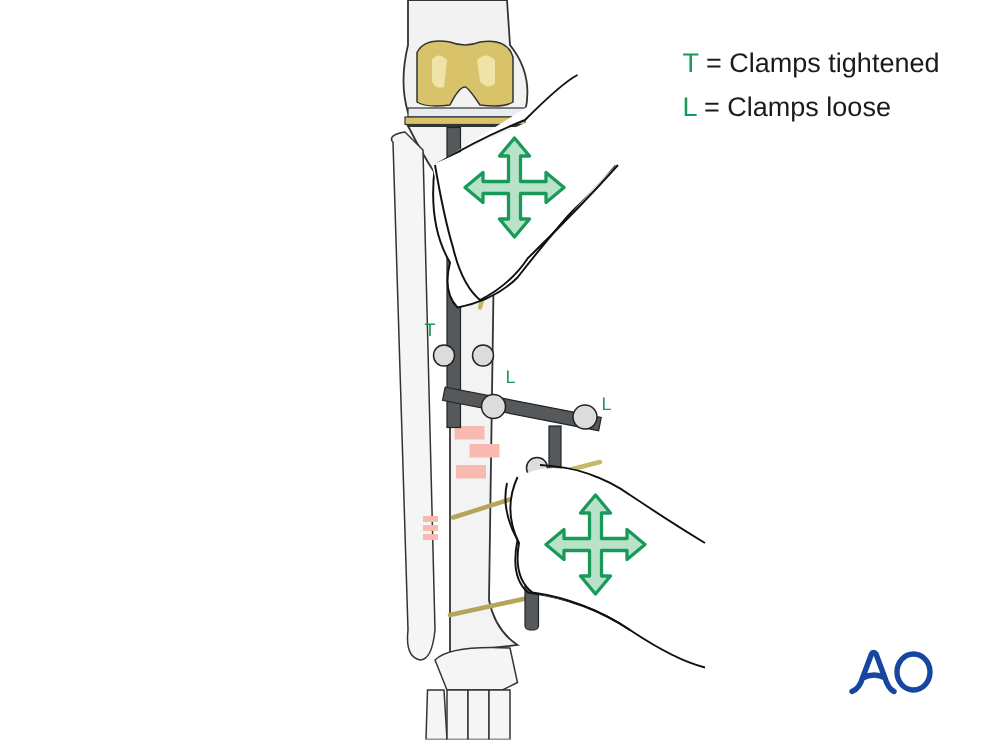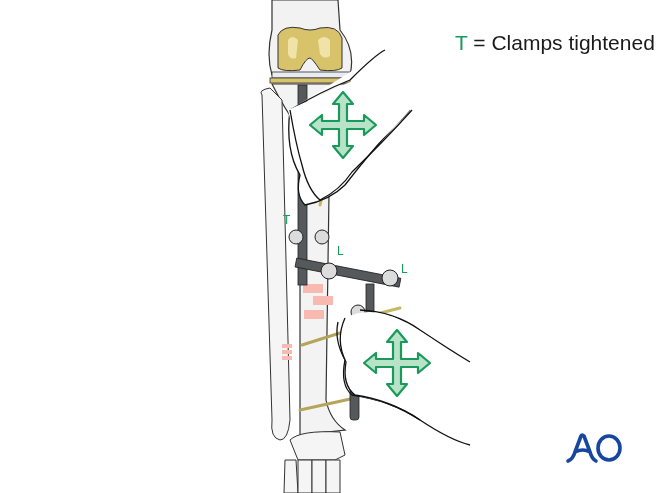--- a/index.html
+++ b/index.html
@@ -4,7 +4,7 @@
 <style>
   html, body { margin: 0; padding: 0; background: #ffffff; }
   body { width: 665px; height: 493px; position: relative; overflow: hidden; font-family: "Liberation Sans", sans-serif; }
-  .legend { position: absolute; left: 455px; top: 28px; font-size: 21px; color: #1a1a1a; line-height: 29px; }
+  .legend { position: absolute; left: 455px; top: 28px; font-size: 18px; color: #1a1a1a; line-height: 29px; }
   .legend .row { white-space: nowrap; }
   .legend .key { color: #1a9a5a; }
   .illus { position: absolute; left: 0; top: 0; }

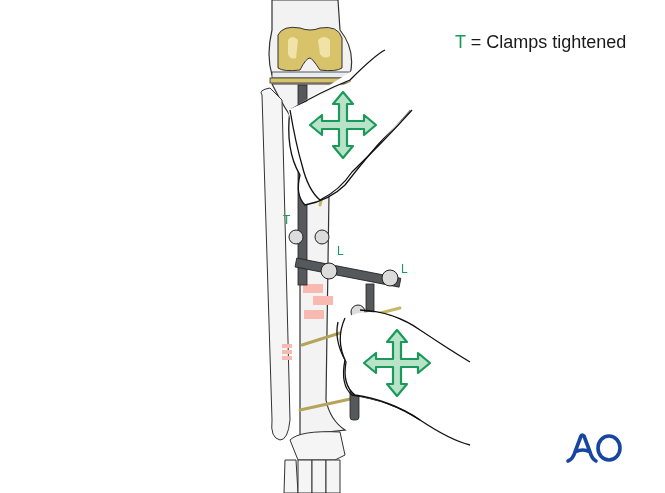--- a/index.html
+++ b/index.html
@@ -18,6 +18,11 @@
     <span class="key">T</span>
     <span>=</span>
     <span>Clamps tightened</span>
+  </div>
+  <div class="row">
+    <span class="key">L</span>
+    <span>=</span>
+    <span>Clamps loose</span>
   </div>
 </div>
 

